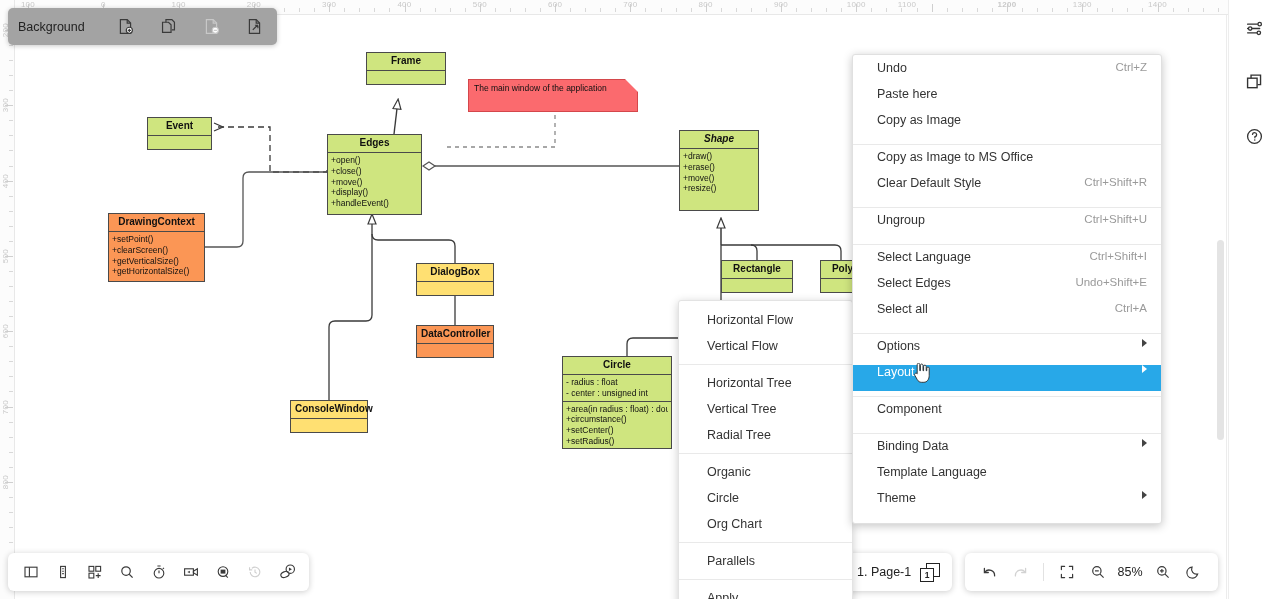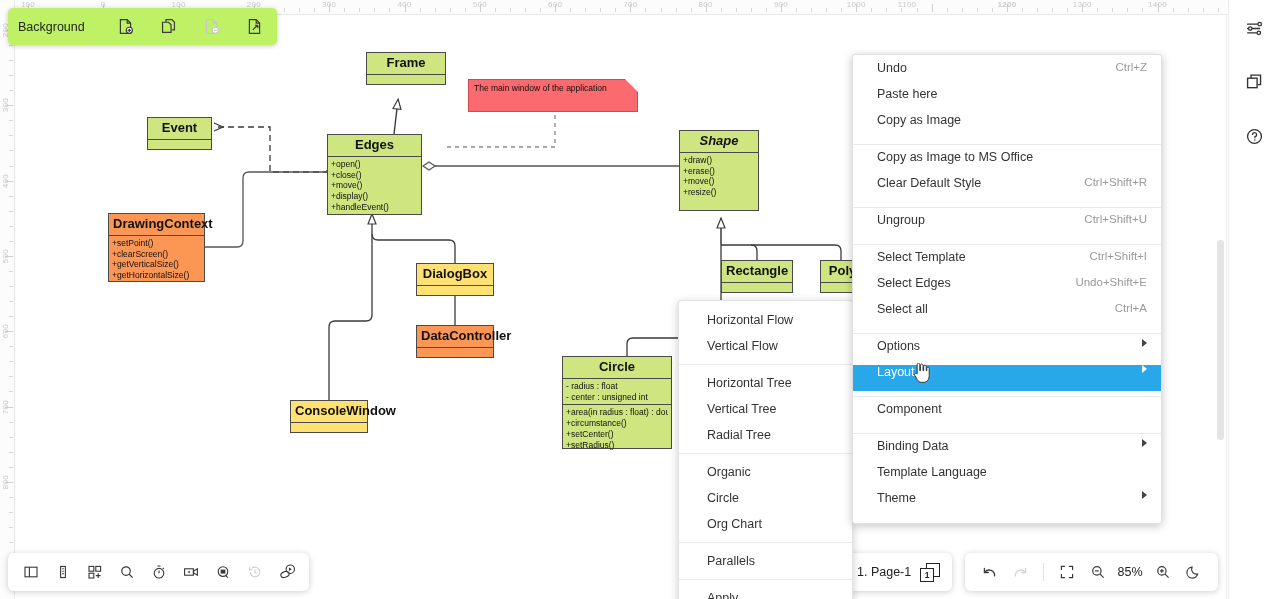--- a/index.html
+++ b/index.html
@@ -76,7 +76,7 @@
   .bg-toolbar {
     position: absolute; left: 8px; top: 8px; height: 37px;
     display: flex; align-items: center; gap: 14px;
-    background: #bef264; border-radius: 5px;
+    background: #a3a3a3; border-radius: 5px;
     box-shadow: 0 1px 5px rgba(0,0,0,.22); padding: 0 8px 0 10px;
     z-index: 40;
   }

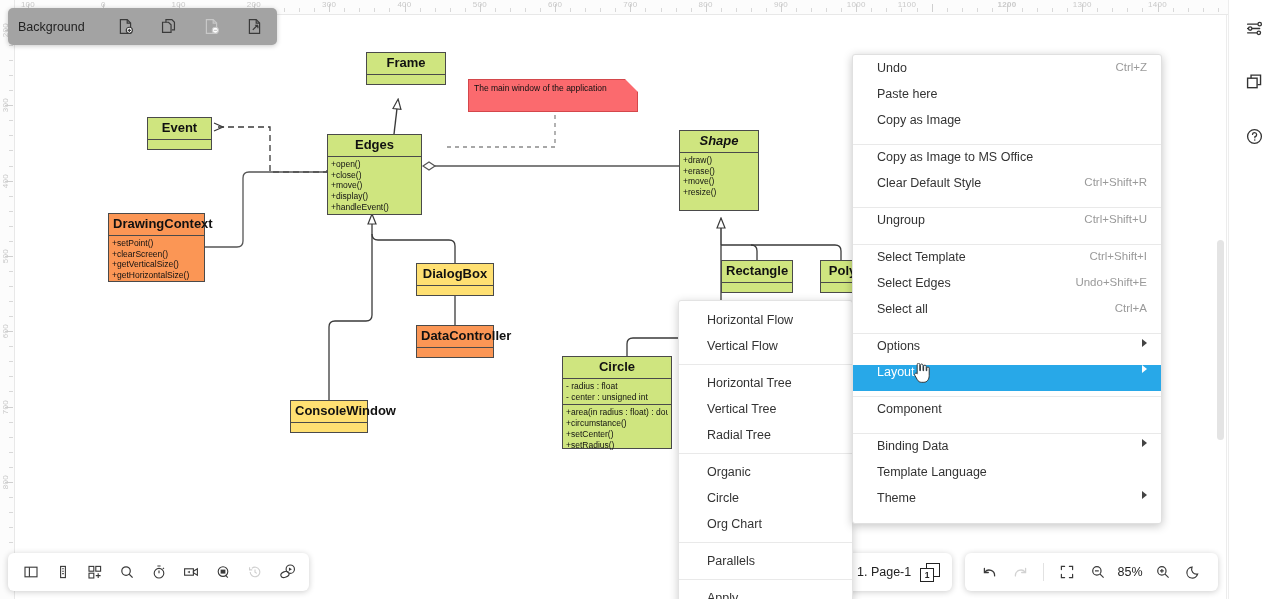--- a/index.html
+++ b/index.html
@@ -48,7 +48,7 @@
     font-size: 8.5px; color: #111; line-height: 1.28;
   }
   .uml .hd {
-    text-align: center; font-weight: bold; font-size: 13px;
+    text-align: center; font-weight: bold; font-size: 10px;
     padding: 2px 4px; border-bottom: 1.4px solid #4a4a4a;
   }
   .uml .hd.italic { font-style: italic; }

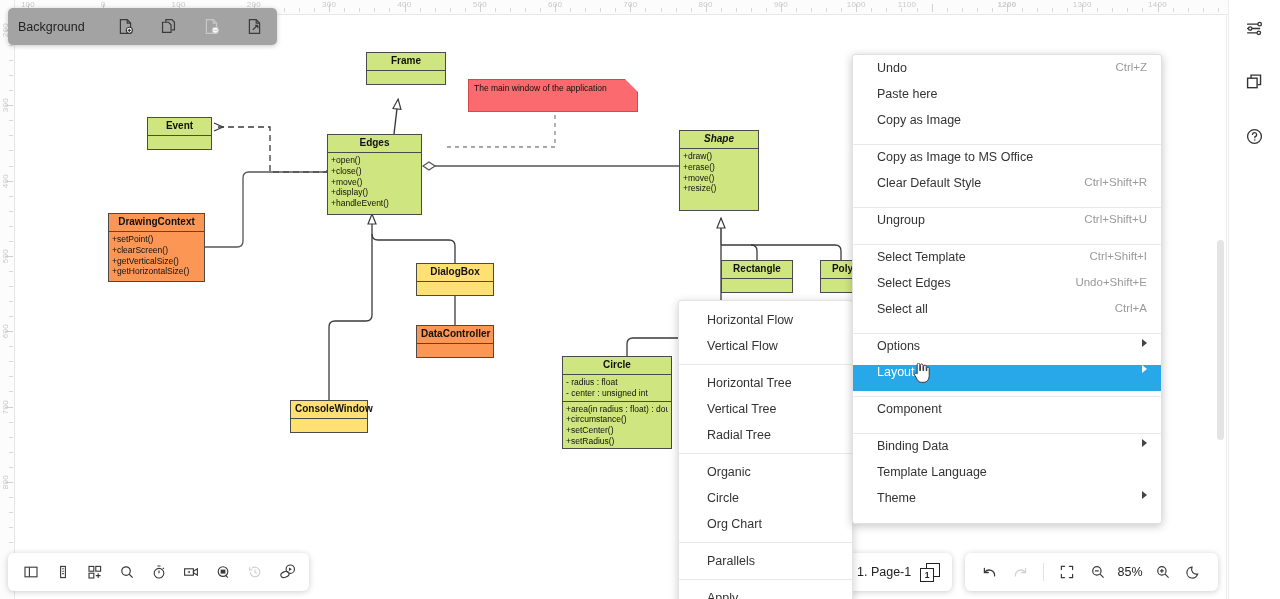--- a/index.html
+++ b/index.html
@@ -665,7 +665,7 @@
       </div>
       <div class="ctx-sep"></div>
       <div class="ctx-item">
-        <span>Select Template</span>
+        <span>Select Language</span>
         <span class="sc">Ctrl+Shift+I</span>
       </div>
       <div class="ctx-item">

